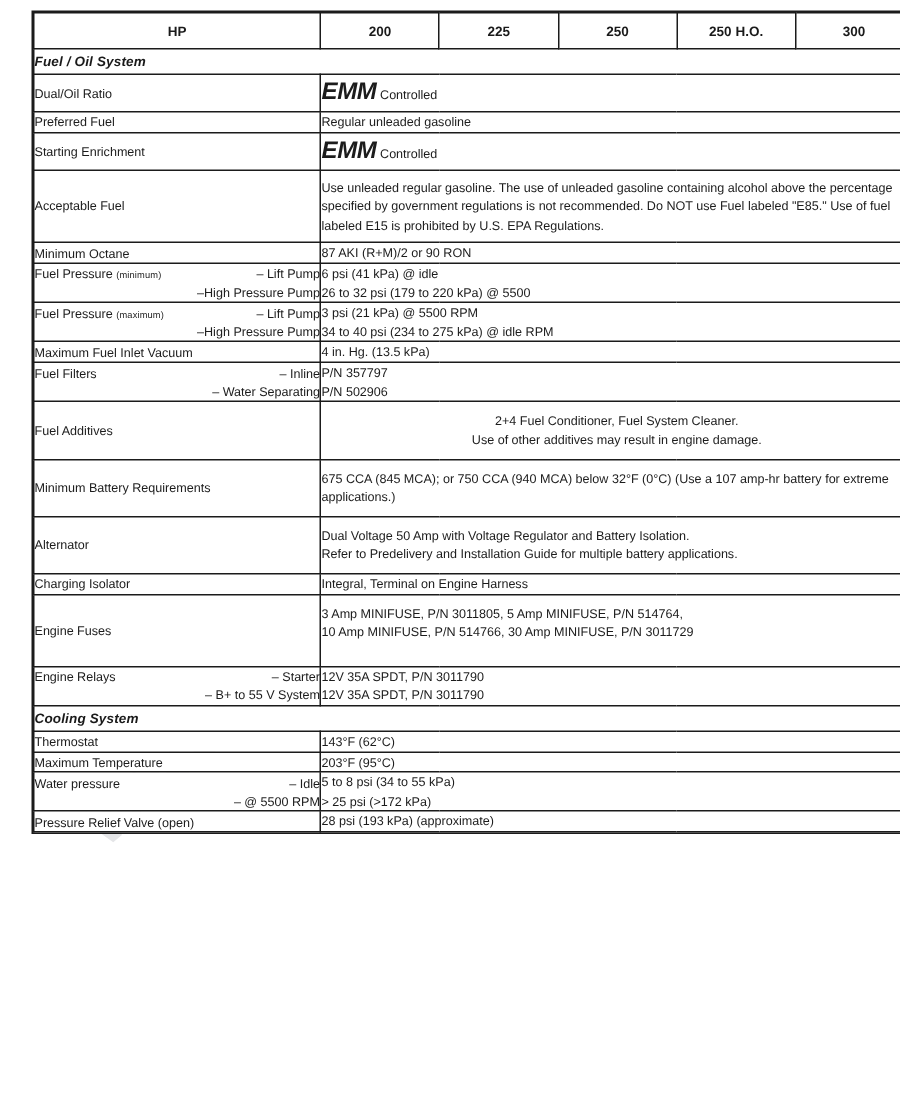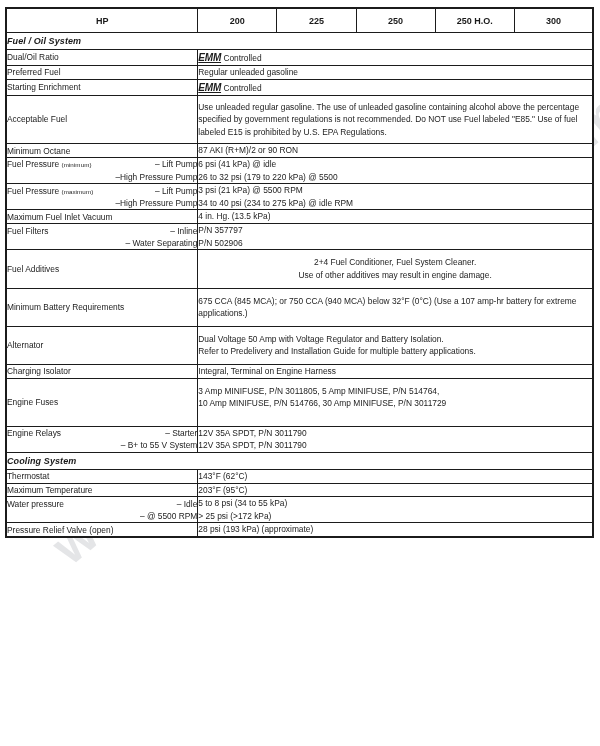--- a/index.html
+++ b/index.html
@@ -50,7 +50,7 @@
   
   #spec-table-wrap {
     position: absolute;
-    left: 6px;
+    left: 22px;
     top: 8px;
     width: 465px;
     z-index: 10;

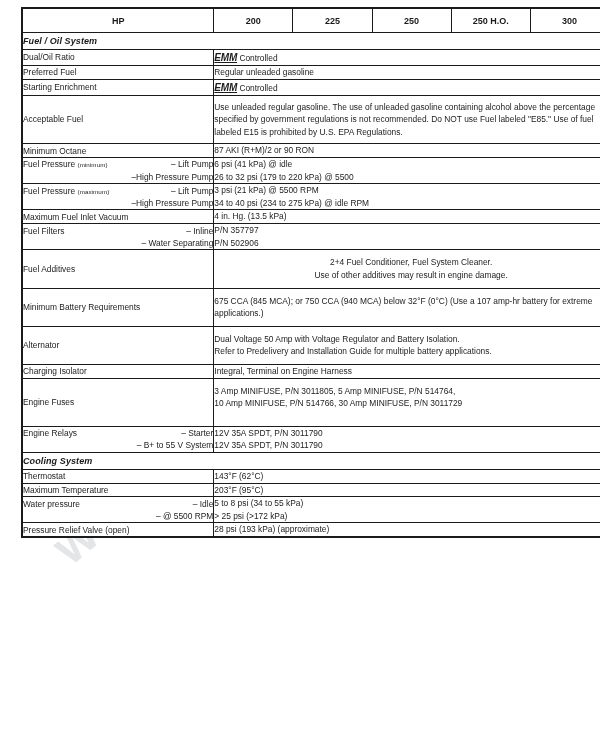--- a/index.html
+++ b/index.html
@@ -125,9 +125,8 @@
   .emm {
     font-style: italic;
     font-weight: 700;
-    font-size: 10px;
+    font-size: 16px;
     letter-spacing: -0.2px;
-    text-decoration: underline;
   }
   .vline { display: block; }
   .indent-label { padding-left: 13px; }

